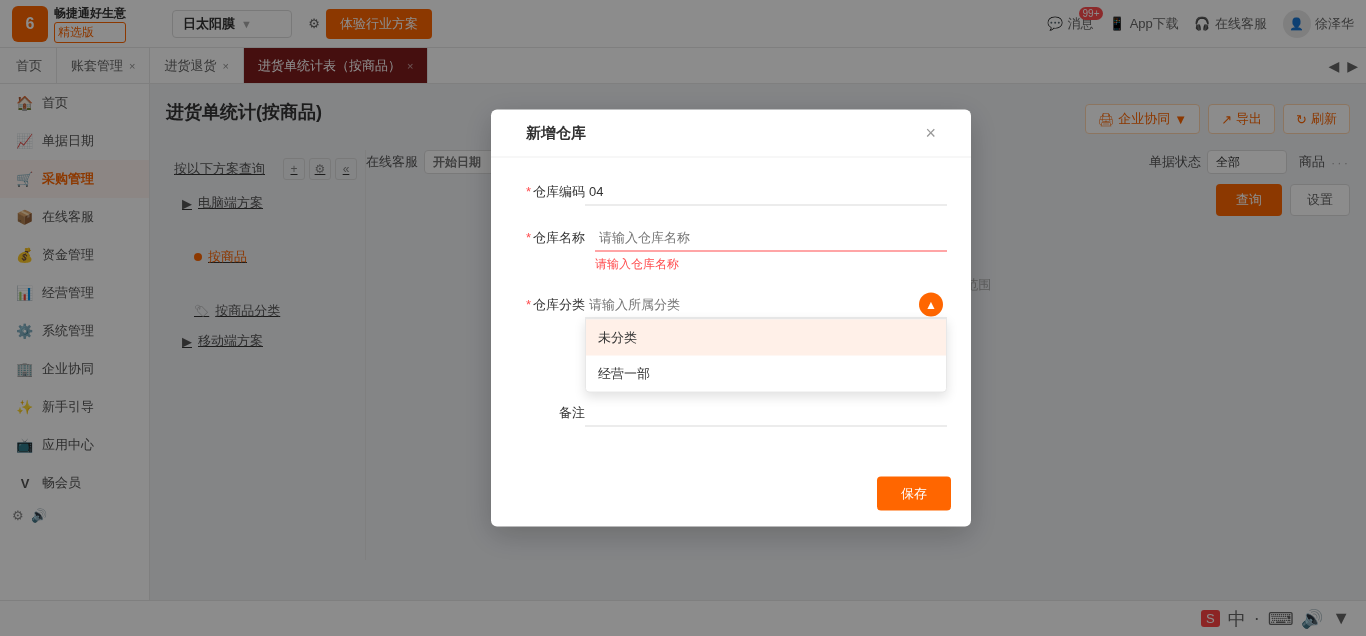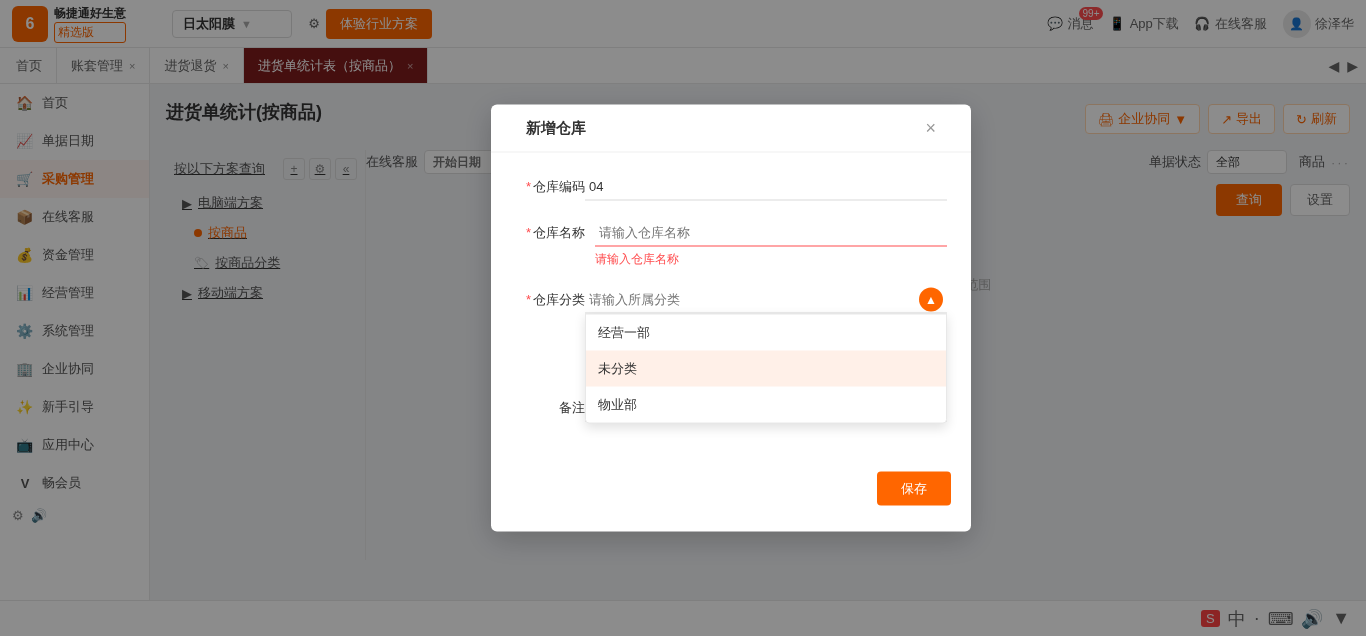--- a/index.html
+++ b/index.html
@@ -276,6 +276,7 @@
     }
     .scheme-tree-child {
       padding-left: 20px;
+      margin-top: 24px;
     }
     .scheme-dot {
       width: 8px;

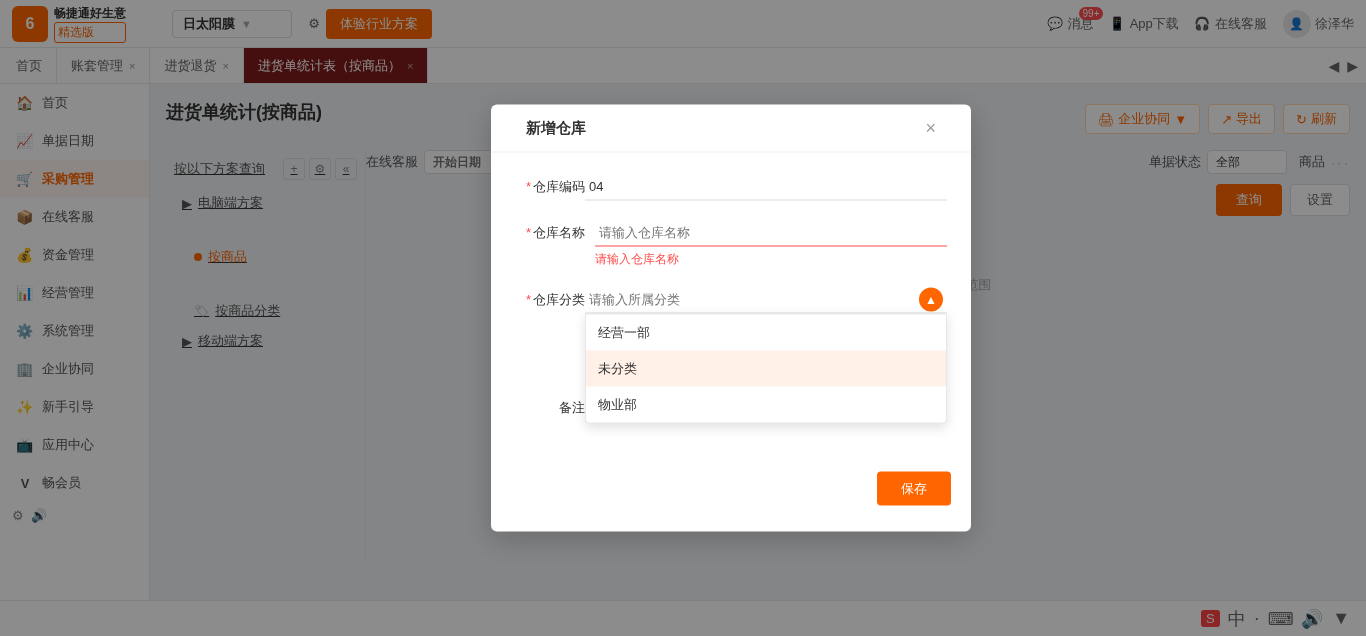--- a/index.html
+++ b/index.html
@@ -810,8 +810,8 @@
         <div class="dropdown-arrow">▲</div>
         
         <div class="dropdown-list">
+          <div class="dropdown-item selected">未分类</div>
           <div class="dropdown-item">经营一部</div>
-          <div class="dropdown-item selected">未分类</div>
           <div class="dropdown-item">物业部</div>
         </div>
       </div>

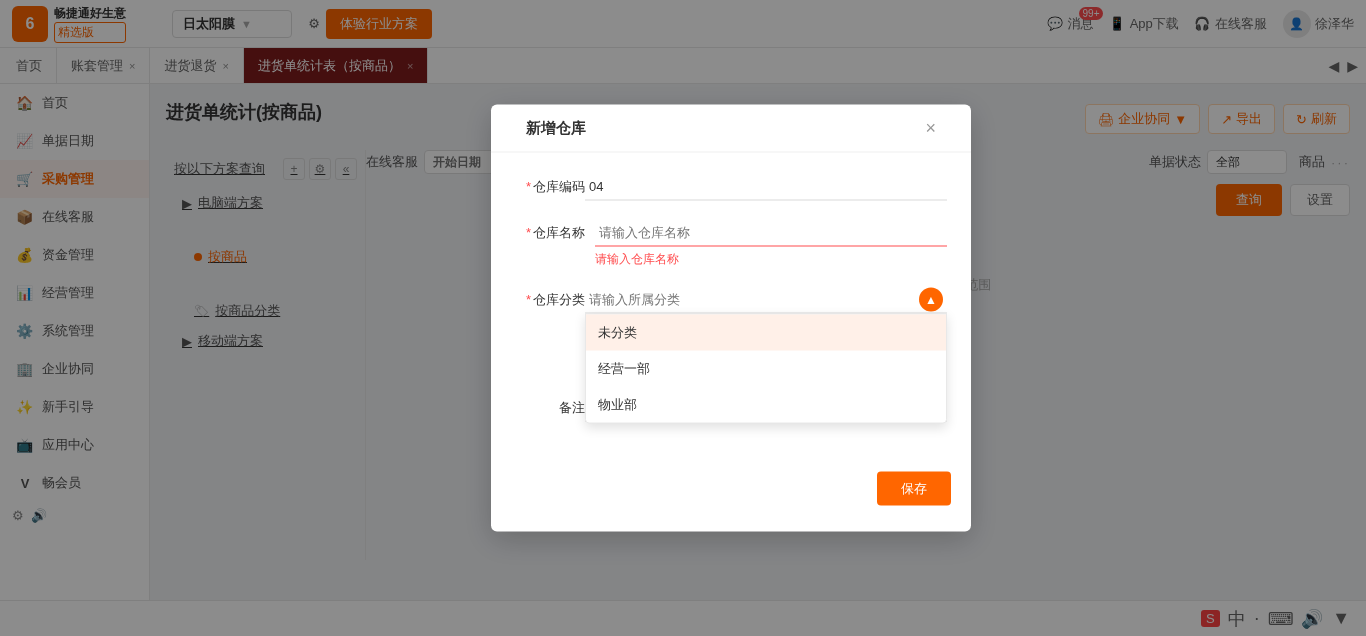--- a/index.html
+++ b/index.html
@@ -812,7 +812,6 @@
         <div class="dropdown-list">
           <div class="dropdown-item selected">未分类</div>
           <div class="dropdown-item">经营一部</div>
-          <div class="dropdown-item">物业部</div>
         </div>
       </div>
     </div>

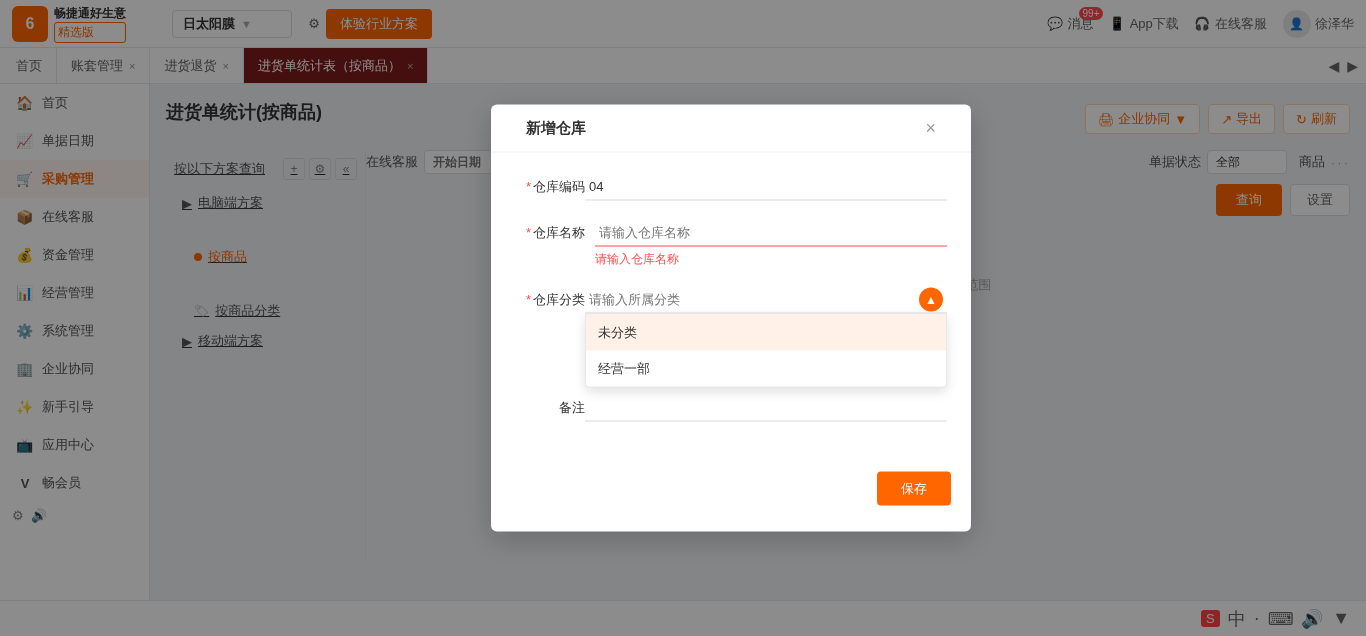--- a/index.html
+++ b/index.html
@@ -420,7 +420,7 @@
     .modal-footer {
       display: flex;
       justify-content: flex-end;
-      padding: 12px 20px 26px;
+      padding: 12px 20px 16px;
       gap: 10px;
     }
     .btn-save {

